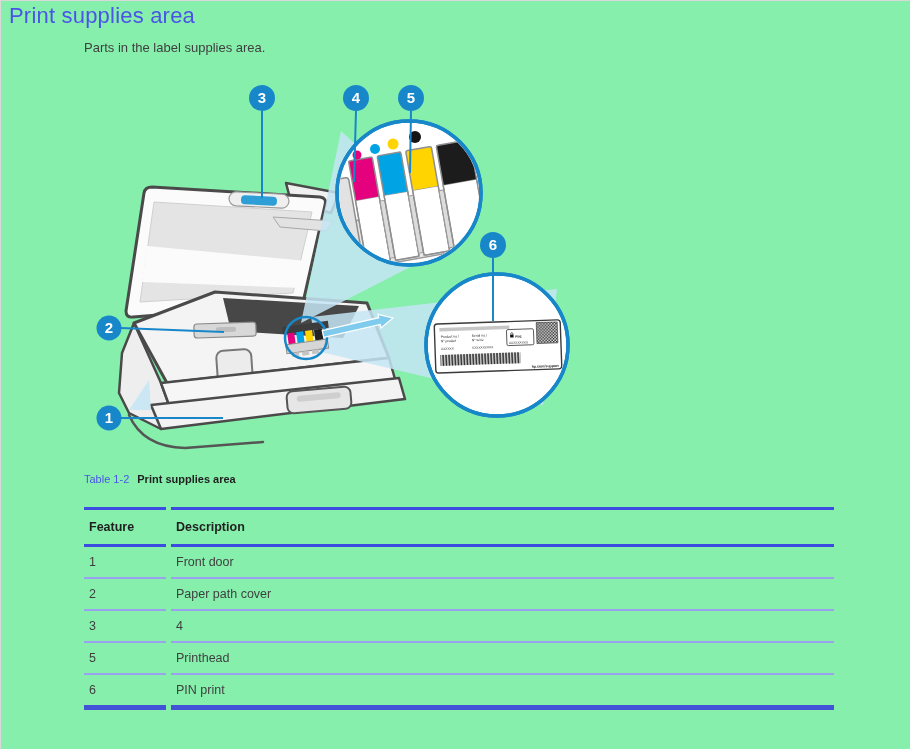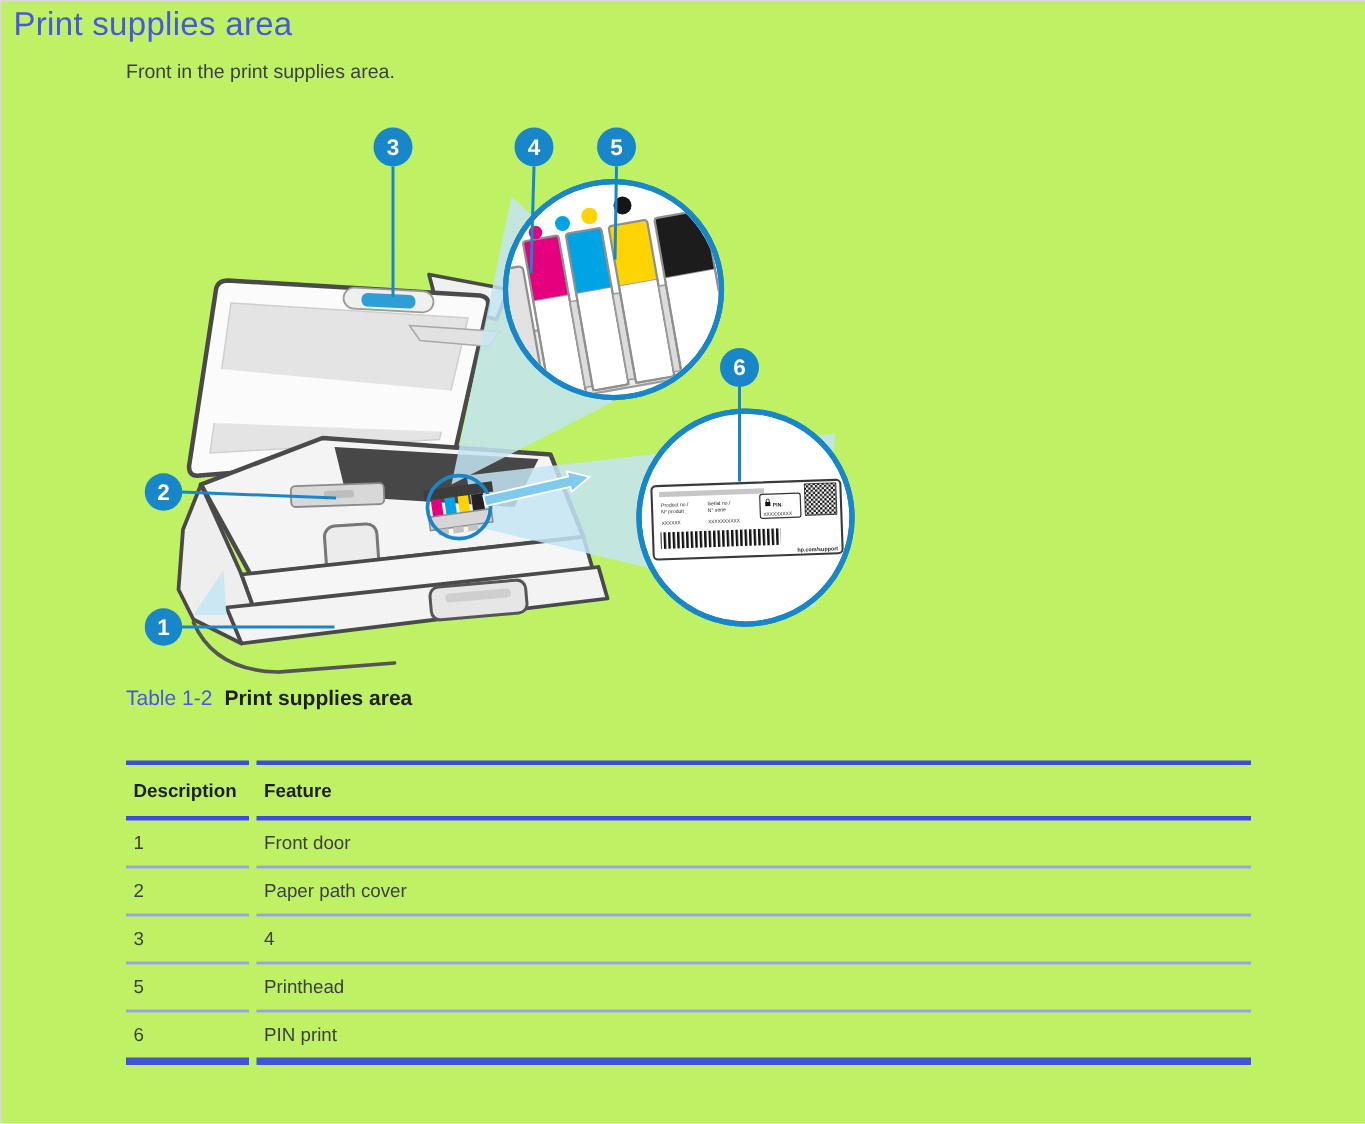--- a/index.html
+++ b/index.html
@@ -4,7 +4,7 @@
 <style>
   html,body{margin:0;padding:0;background:#fff;}
   .page{
-    position:relative;width:910px;height:749px;background:#bef264;overflow:hidden;
+    position:relative;width:910px;height:749px;background:#86efac;overflow:hidden;
     font-family:"Liberation Sans",sans-serif;color:#3f3f3f;
     border-top:1px solid #d9d9d9;border-left:1px solid #d9d9d9;box-sizing:border-box;
   }

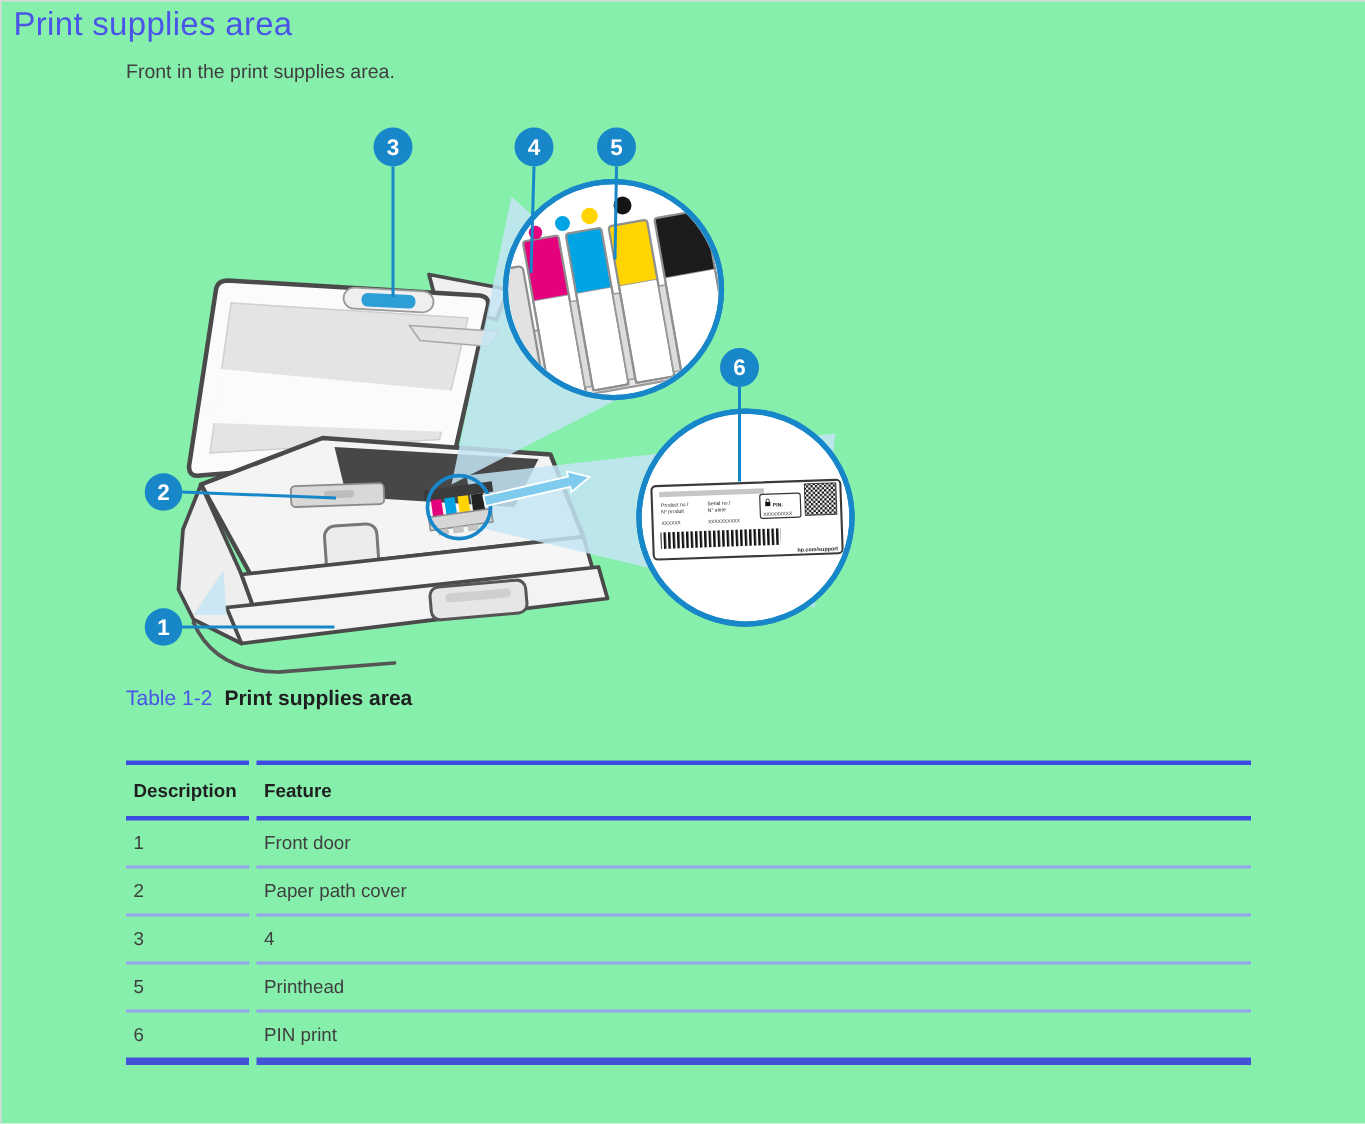--- a/index.html
+++ b/index.html
@@ -46,7 +46,7 @@
 <div class="page">
 
   <h1 class="page-title">Print supplies area</h1>
-  <p class="intro-text">Front in the print supplies area.</p>
+  <p class="intro-text">Parts in the label supplies area.</p>
 
   <svg class="figure-svg" width="910" height="415" viewBox="0 60 910 415" xmlns="http://www.w3.org/2000/svg">
     <defs>

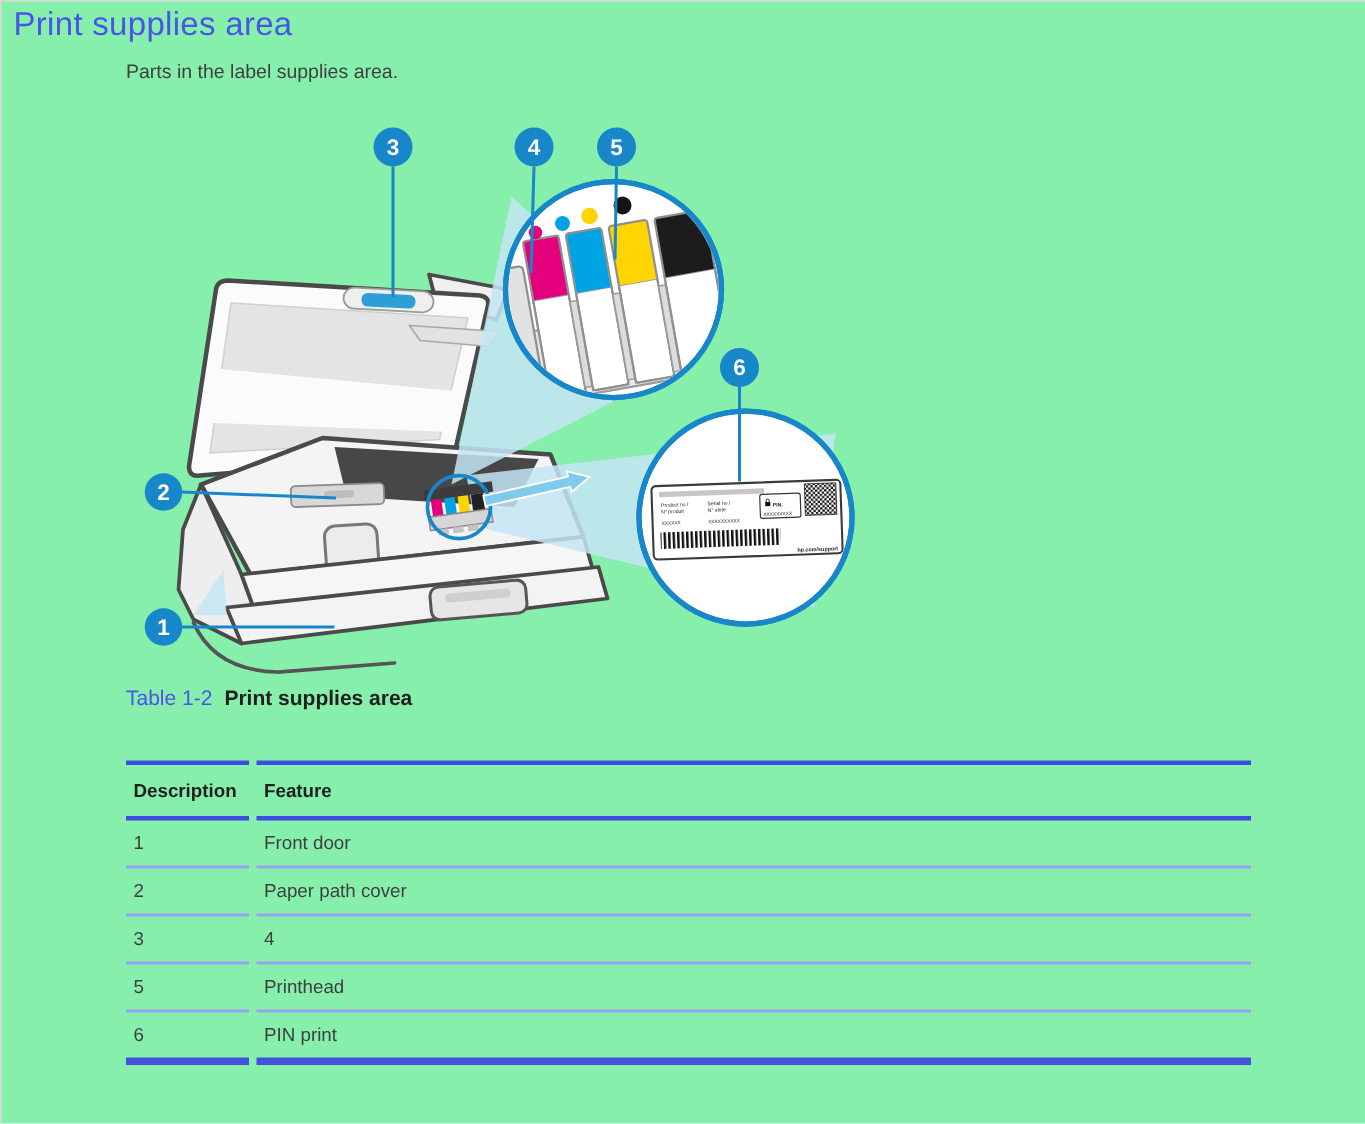--- a/index.html
+++ b/index.html
@@ -21,7 +21,7 @@
   .lbl-txt{fill:#222;}
   
   .table-caption{
-    position:absolute;left:83px;top:456px;font-size:14px;display:flex;gap:8px;align-items:baseline;
+    position:absolute;left:83px;top:472px;font-size:11px;display:flex;gap:8px;align-items:baseline;
   }
   .caption-prefix{color:#4a55e8;}
   .caption-title{color:#1f1f1f;font-weight:bold;}

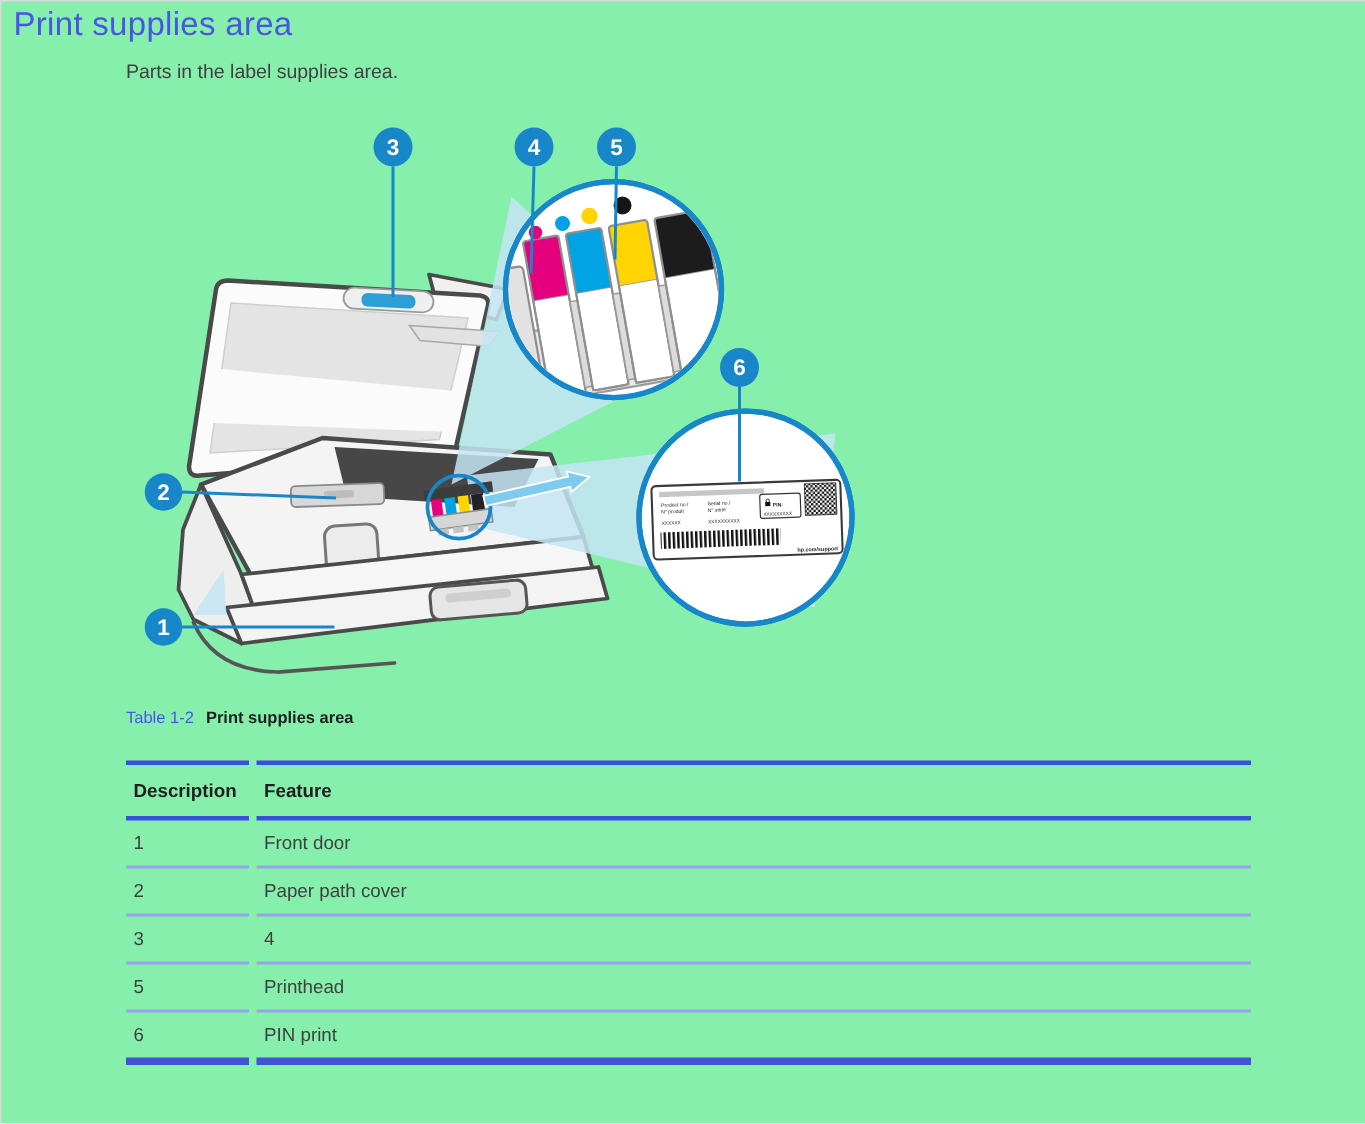--- a/index.html
+++ b/index.html
@@ -248,8 +248,8 @@
   </div>
 
   <div class="supplies-table">
+    <div class="hcell">Feature</div>
     <div class="hcell">Description</div>
-    <div class="hcell">Feature</div>
 
     <div class="cell first-row">1</div>
     <div class="cell first-row">Front door</div>

